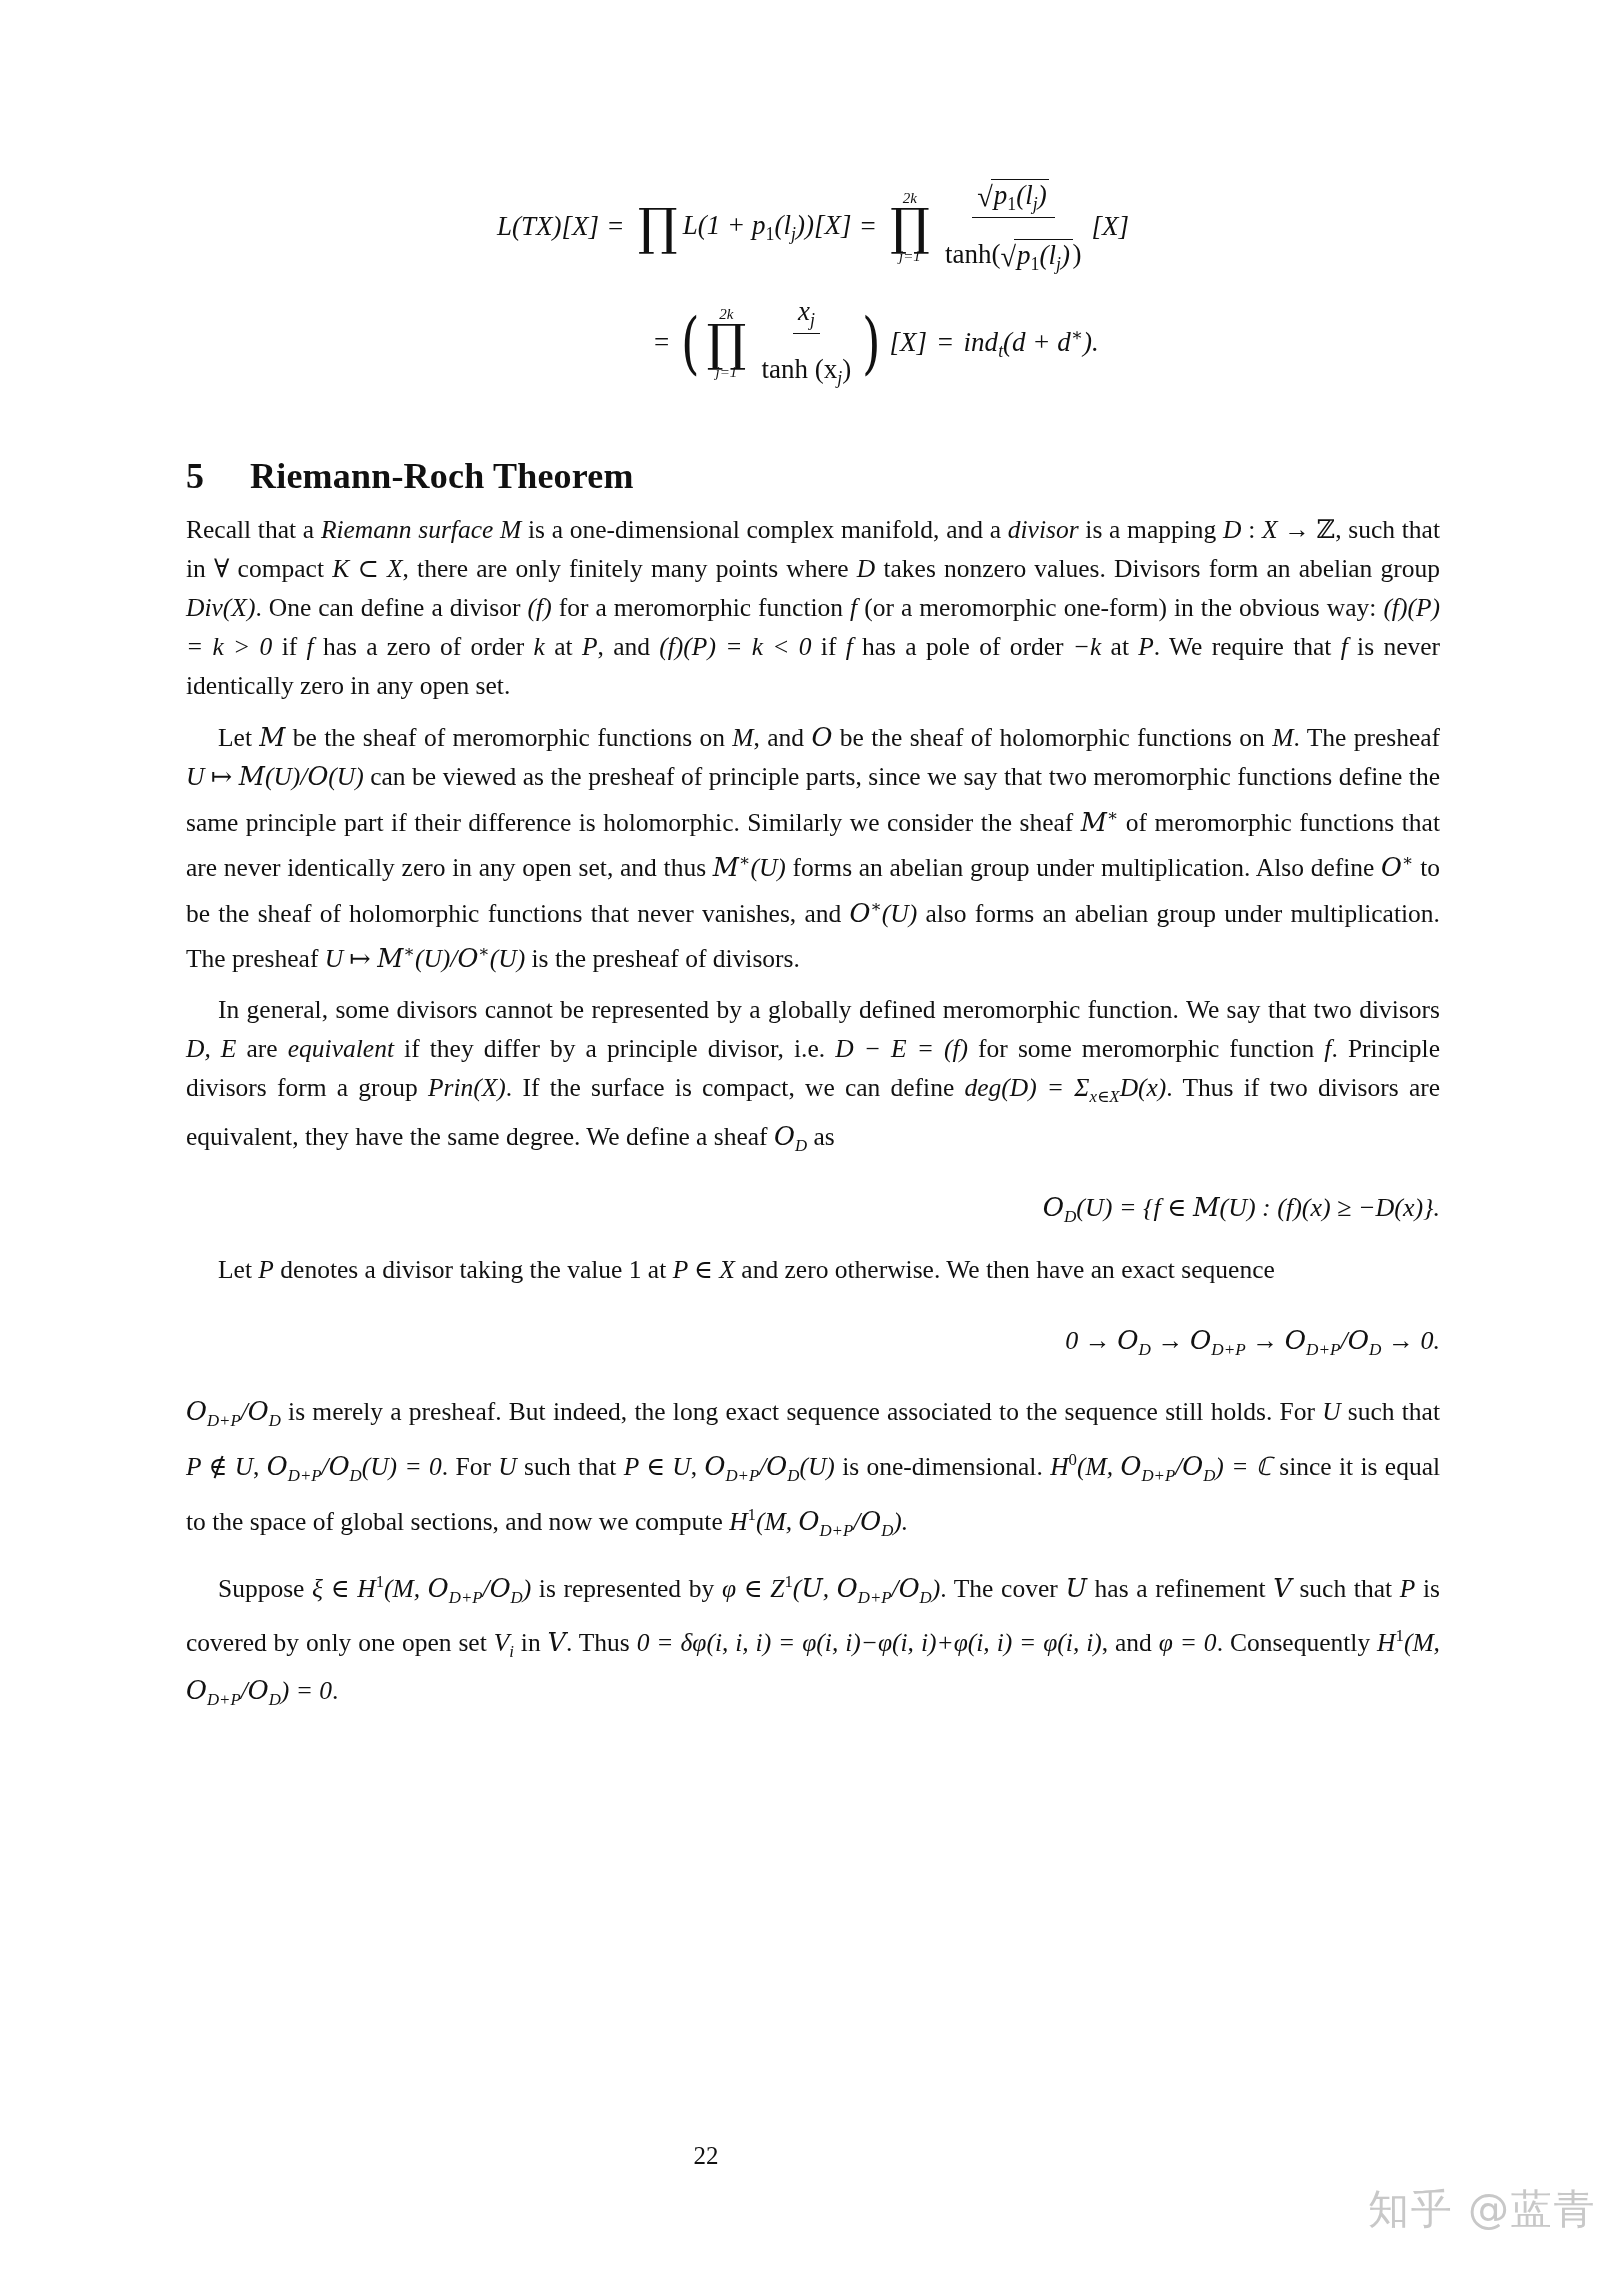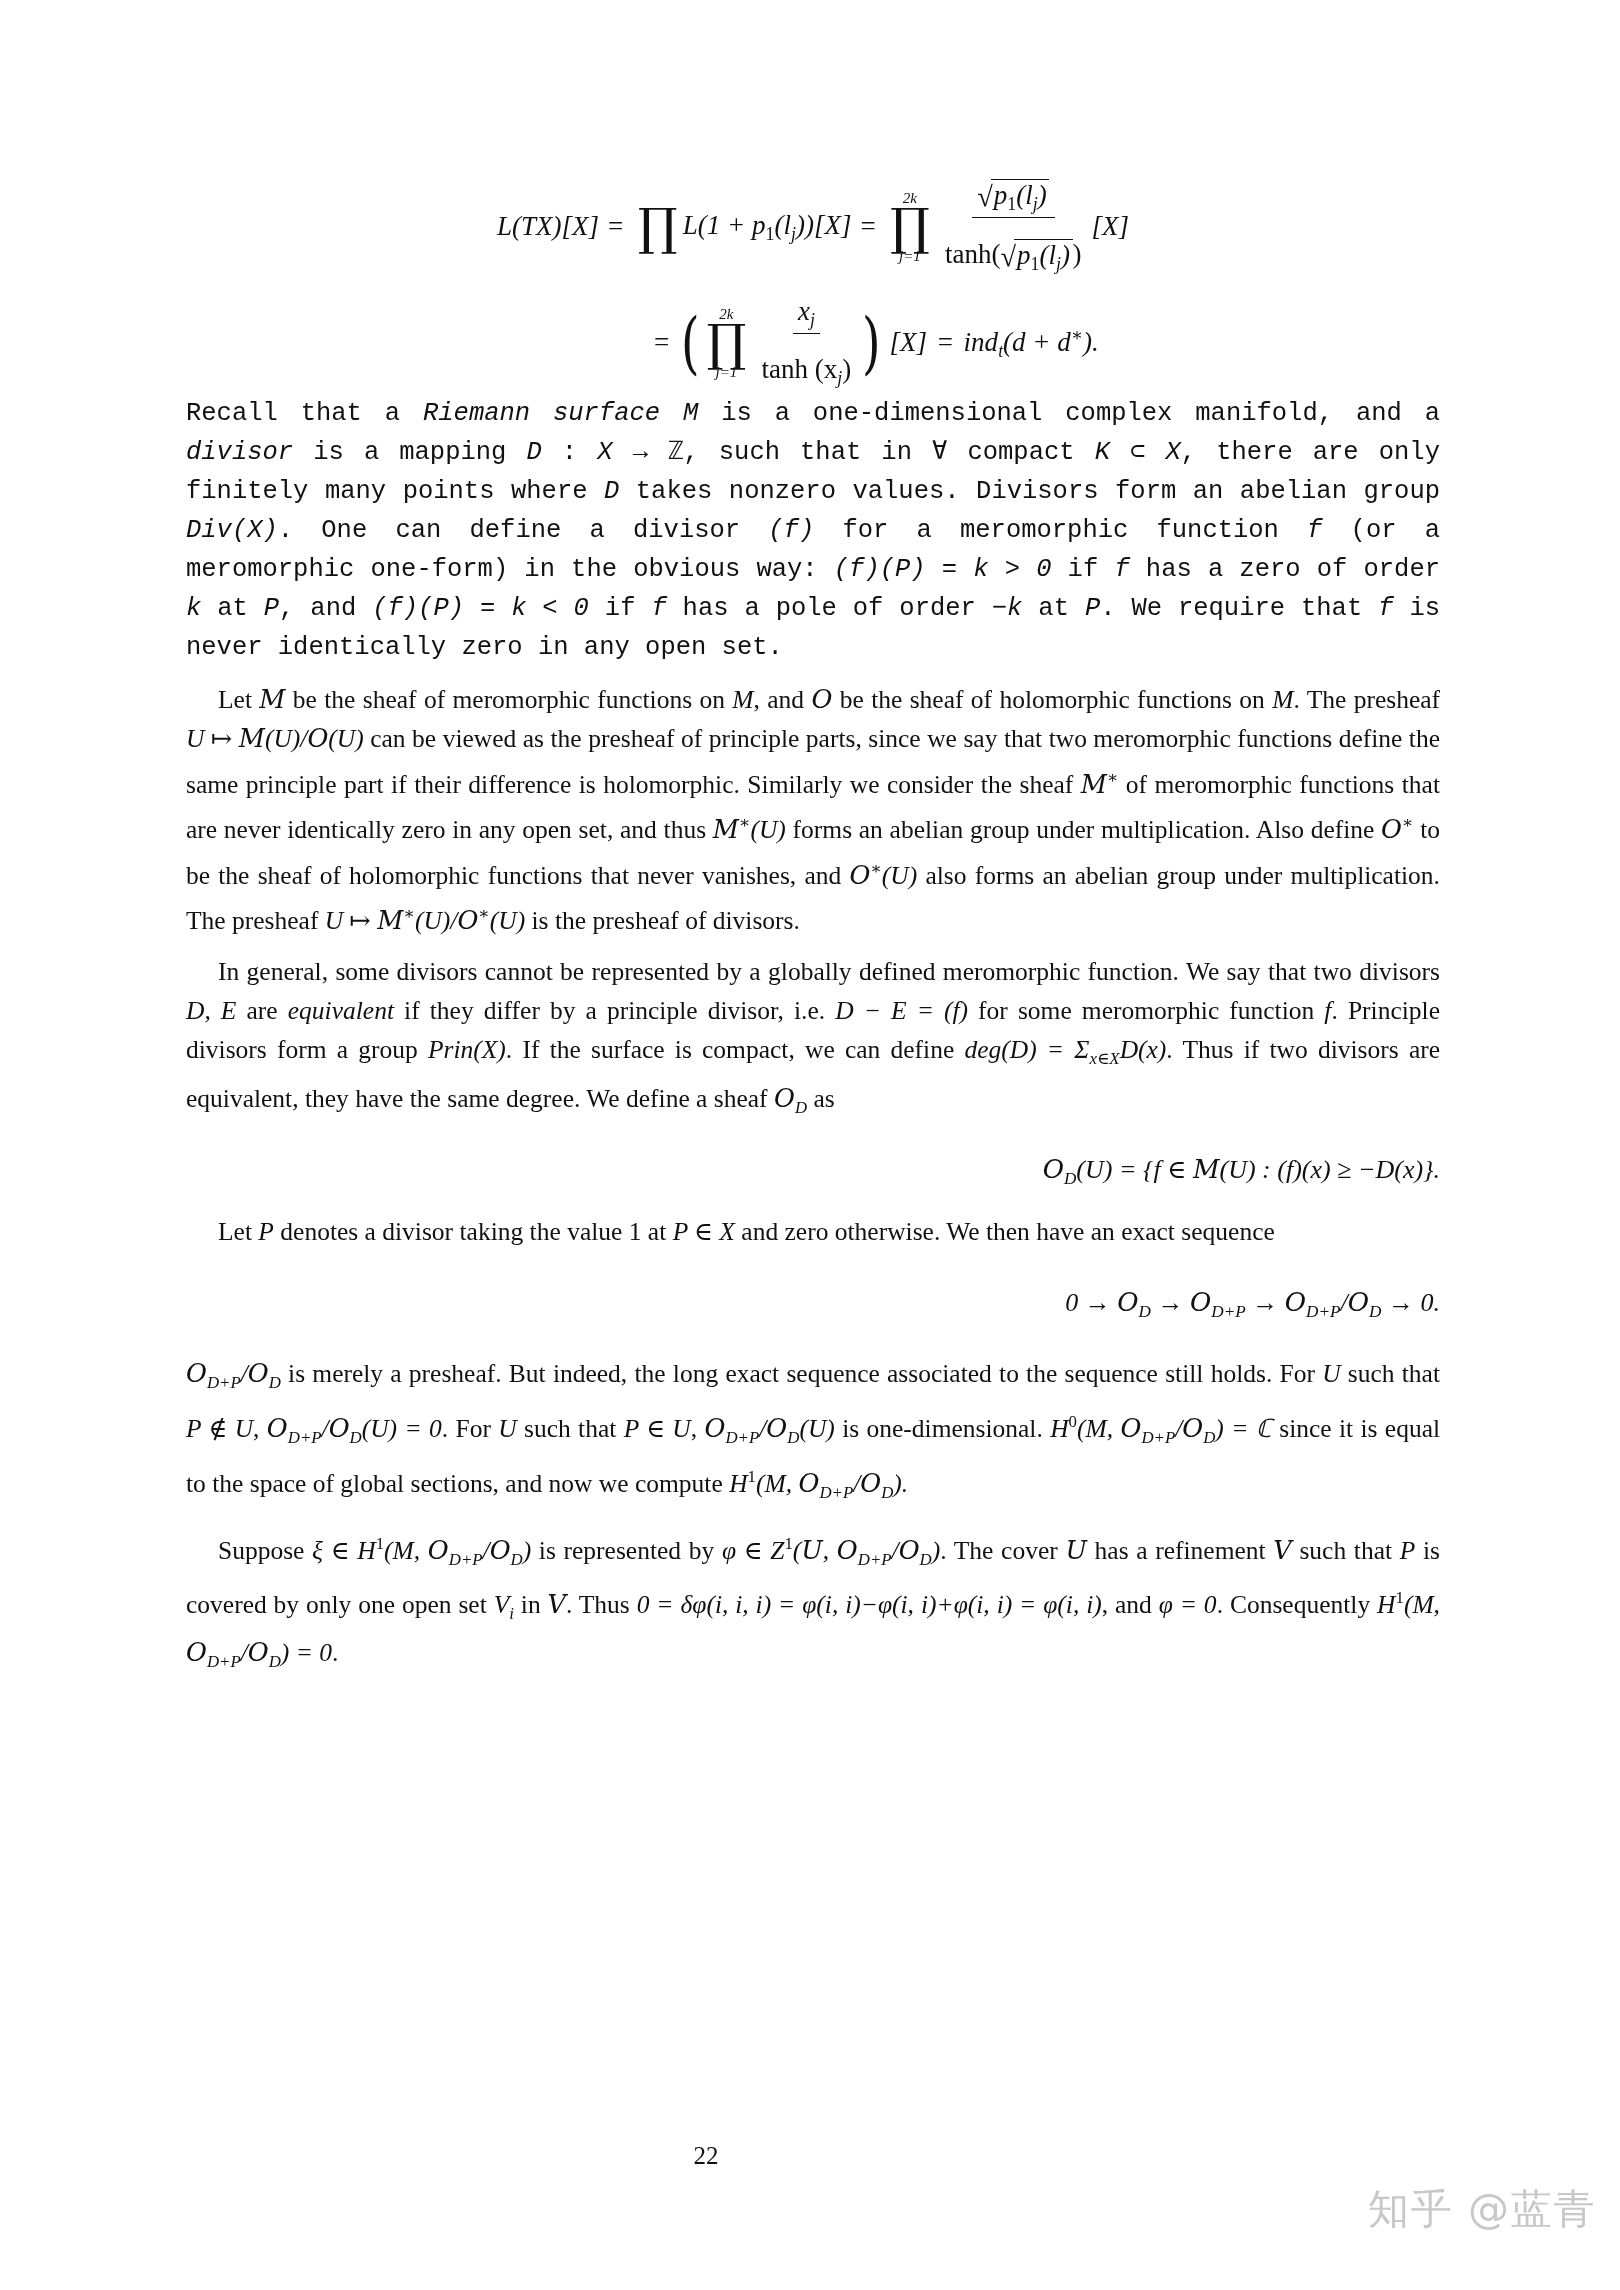--- a/index.html
+++ b/index.html
@@ -240,6 +240,9 @@
       </div>
     </div>
 
+    <h1 class="sec">
+      <span class="num">5</span><span>Riemann-Roch Theorem</span>
+    </h1>
 
 
     <p class="body first noind"><span>Recall that a </span><i>Riemann surface</i><span> </span><span class="mi">M</span><span> is a one-dimensional complex manifold, and a </span><i>divisor</i><span> is a mapping </span><span class="mi">D</span><span> : </span><span class="mi">X</span><span> → </span><span>ℤ</span><span>, such that in ∀ compact </span><span class="mi">K</span><span> ⊂ </span><span class="mi">X</span><span>, there are only finitely many points where </span><span class="mi">D</span><span> takes nonzero values. Divisors form an abelian group </span><span class="mi">Div(X)</span><span>. One can define a divisor </span><span class="mi">(f)</span><span> for a meromorphic function </span><span class="mi">f</span><span> (or a meromorphic one-form) in the obvious way: </span><span class="mi">(f)(P) = k &gt; 0</span><span> if </span><span class="mi">f</span><span> has a zero of order </span><span class="mi">k</span><span> at </span><span class="mi">P</span><span>, and </span><span class="mi">(f)(P) = k &lt; 0</span><span> if </span><span class="mi">f</span><span> has a pole of order </span><span class="mi">−k</span><span> at </span><span class="mi">P</span><span>. We require that </span><span class="mi">f</span><span> is never identically zero in any open set.</span></p>

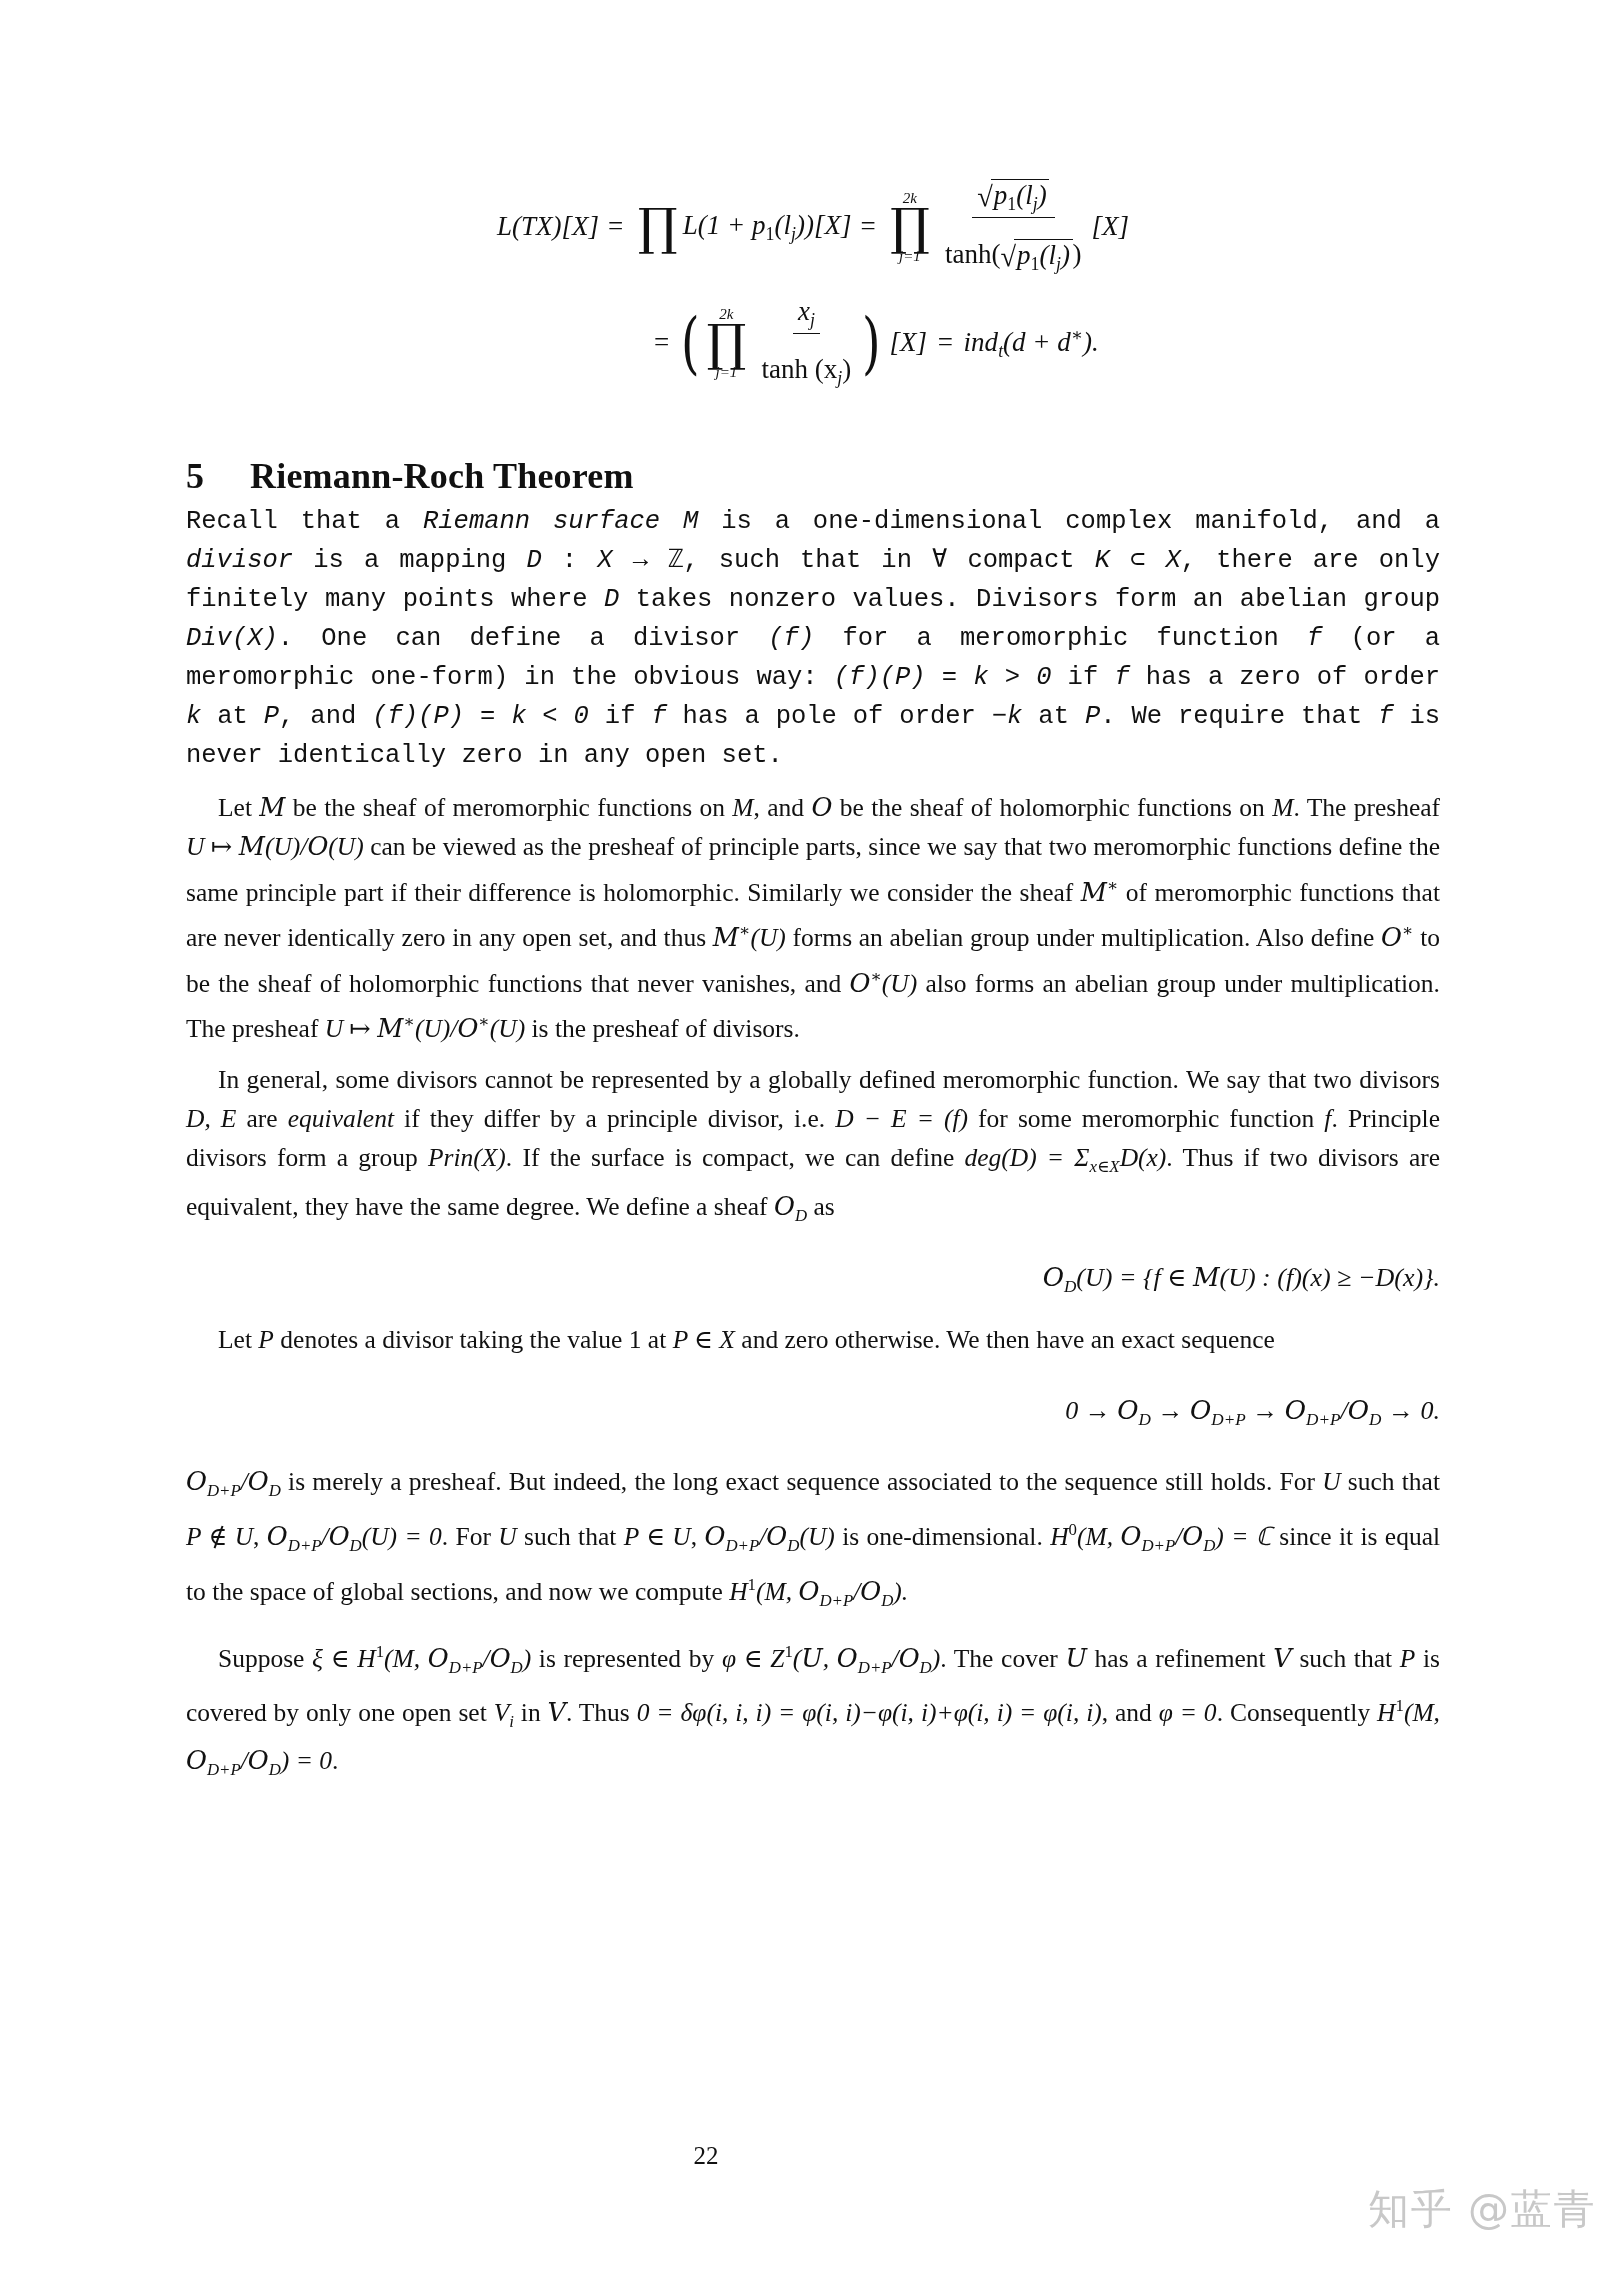--- a/index.html
+++ b/index.html
@@ -152,7 +152,7 @@
     margin: 12.5px 0 0 0;
     hyphens: none;
   }
-  p.body.first { margin-top: 5px; font-family: Liberation Mono, monospace; }
+  p.body.first { margin-top: 13px; }
   p.body.ind { text-indent: 32px; }
   p.noind { text-indent: 0; }
 

